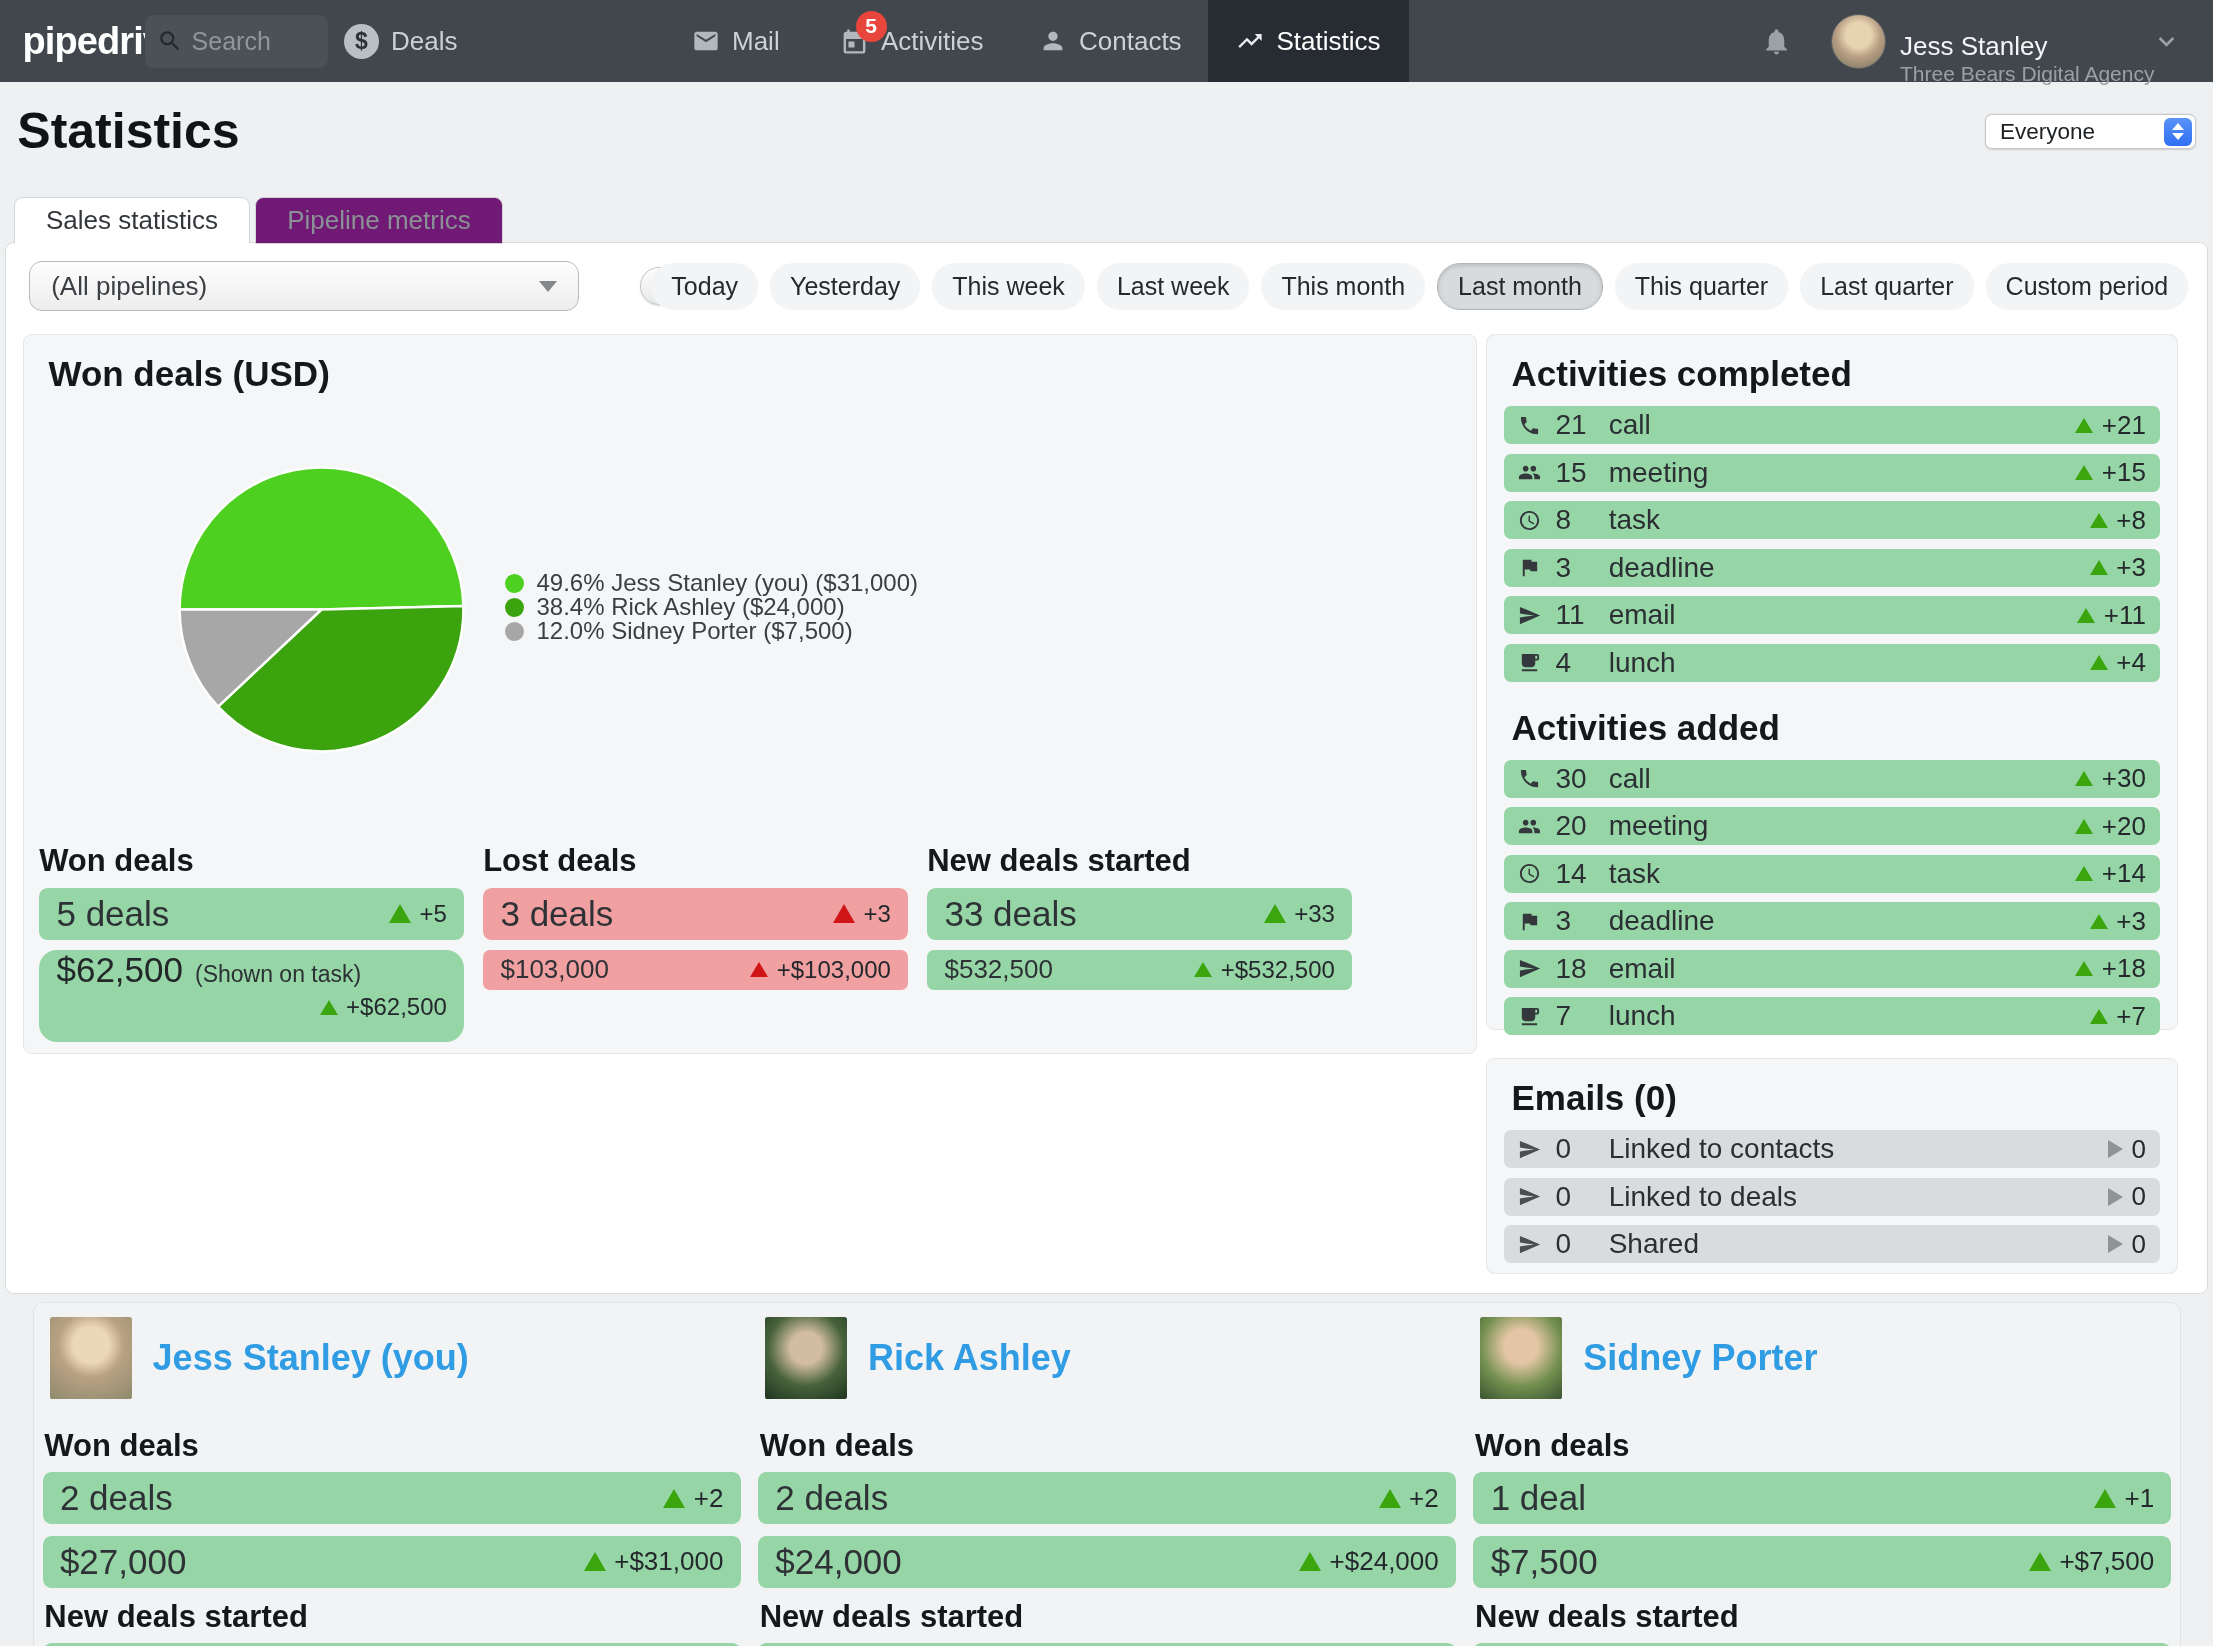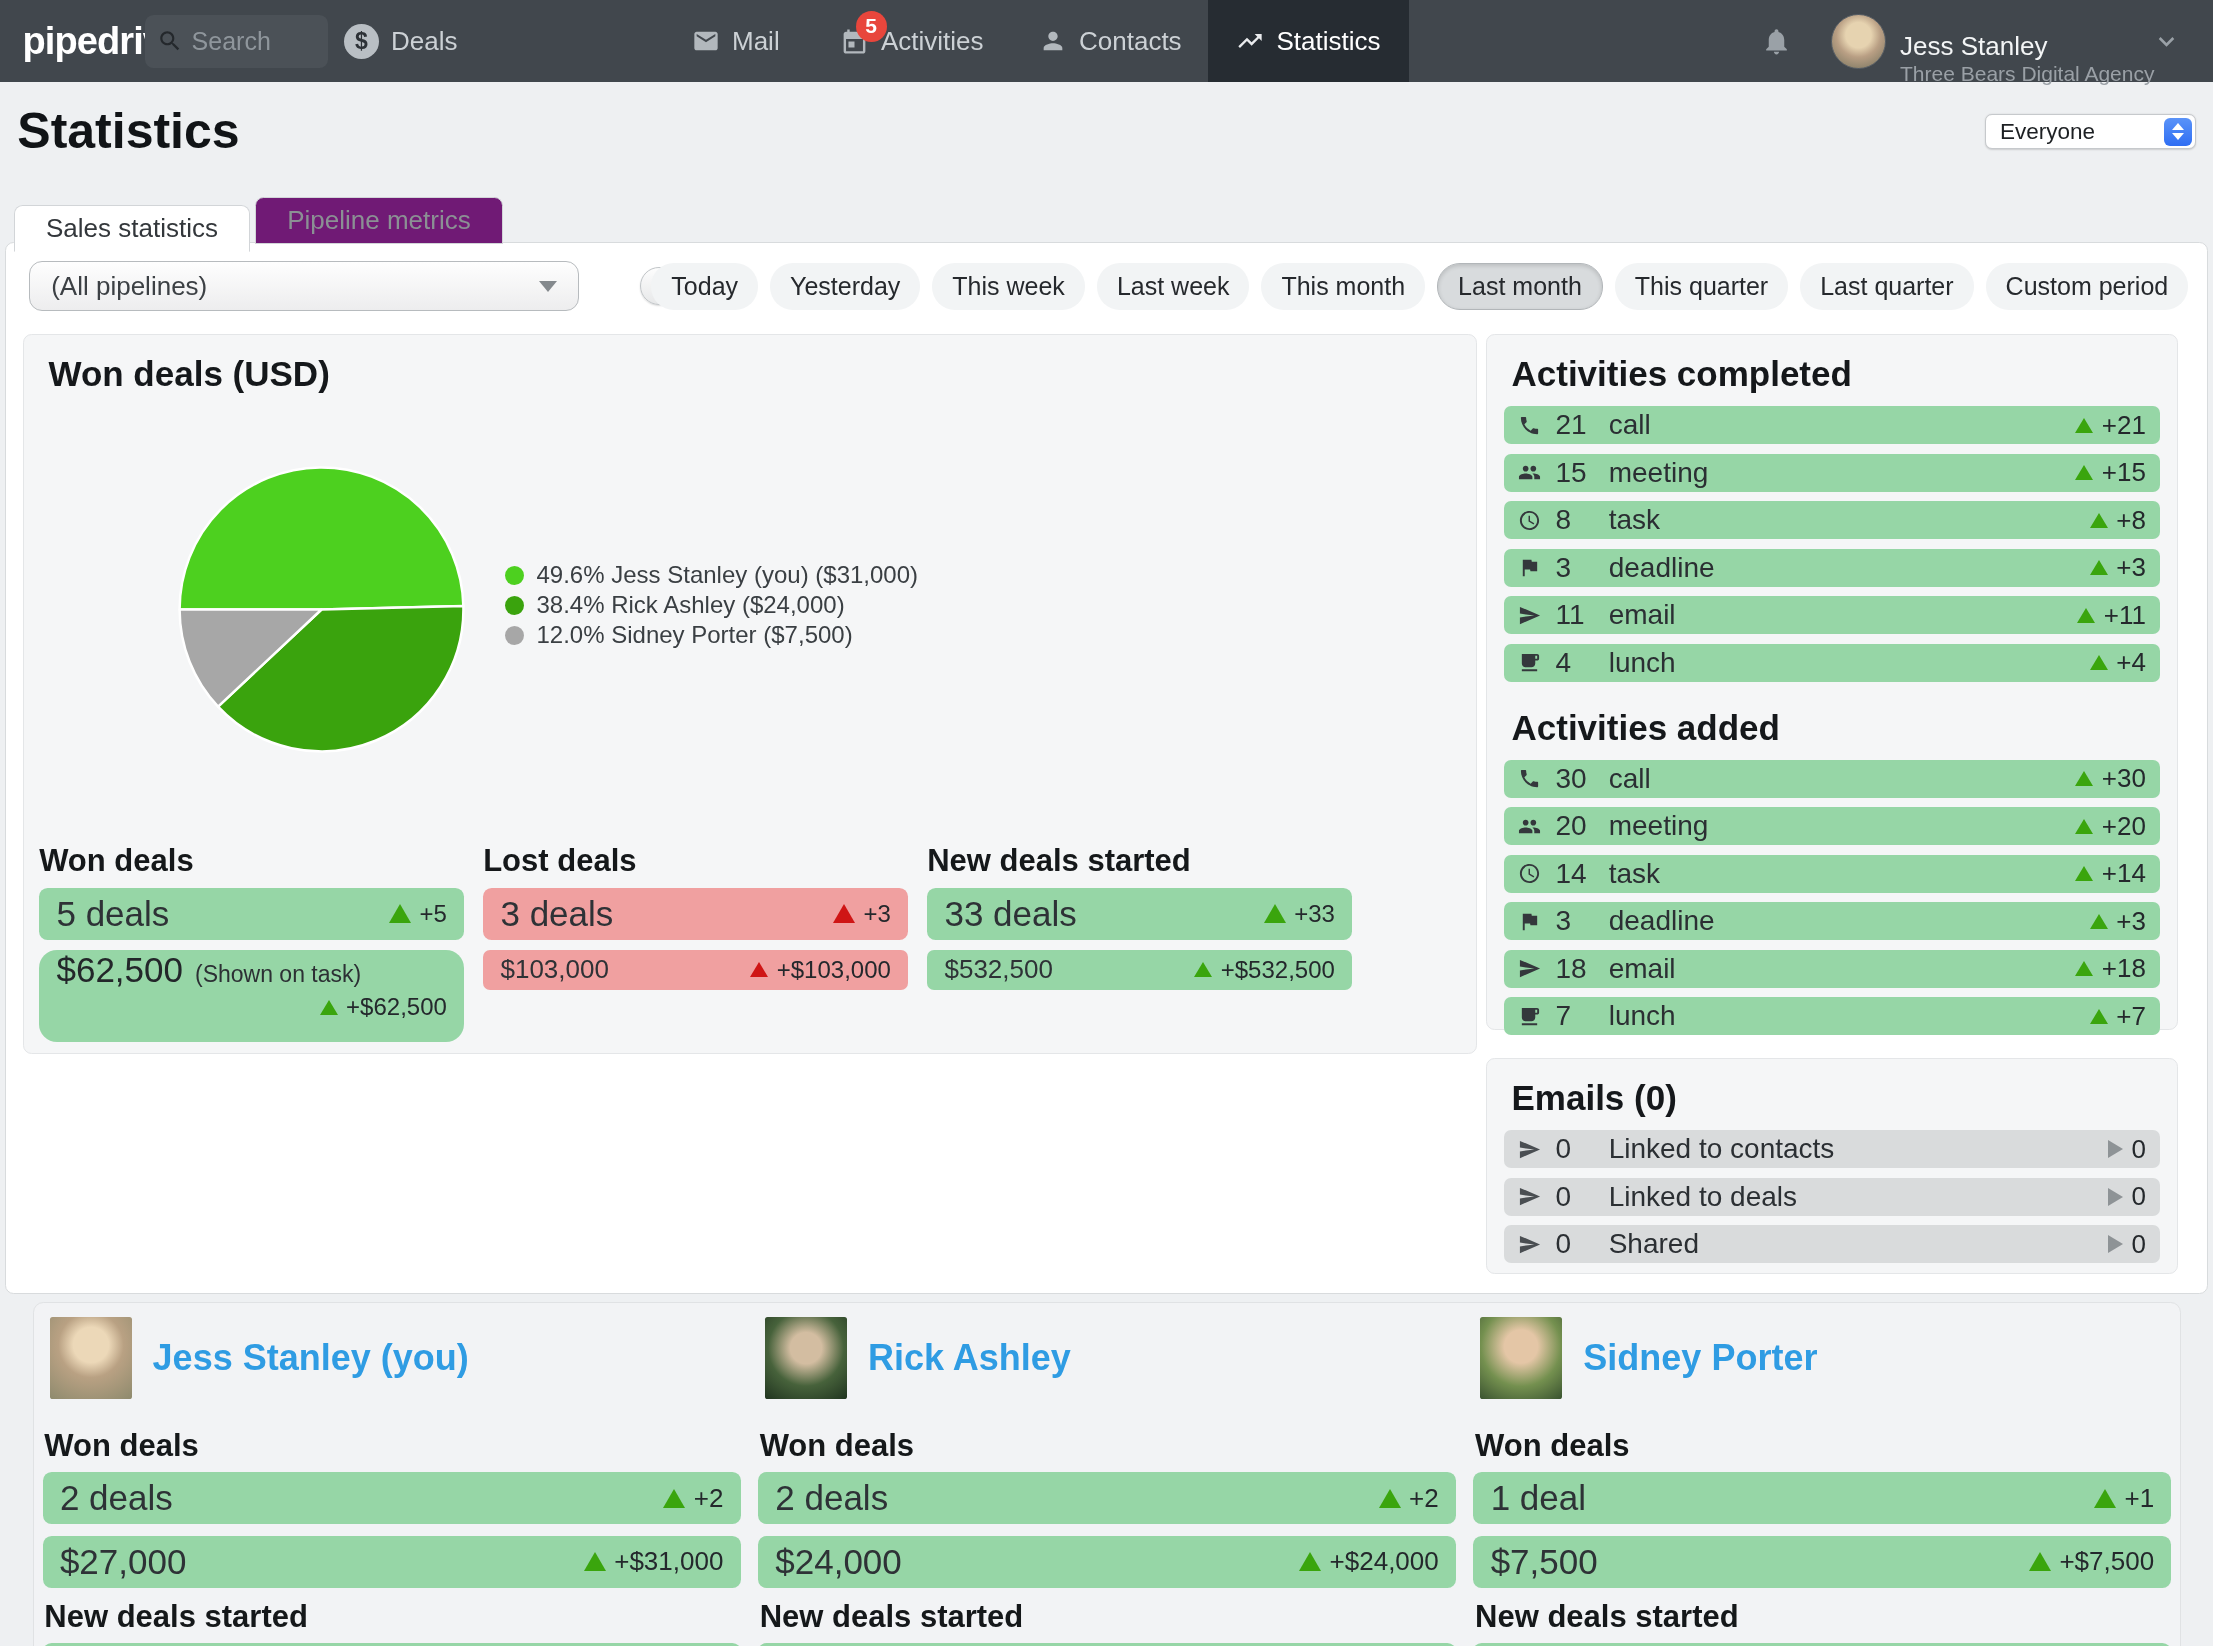--- a/index.html
+++ b/index.html
@@ -54,7 +54,7 @@
   .tabs { position:absolute; left:14px; top:197px; display:flex; z-index:10; }
   .tab { height:47px; padding:0 31px; display:flex; align-items:center; font-size:26px;
     border:1.7px solid #d2d5d8; border-radius:8.6px 8.6px 0 0; cursor:pointer; }
-  .tab.active { background:#fff; color:#33373b; border-bottom-color:#fff;margin-top:8px; }
+  .tab.active { background:#fff; color:#33373b; border-bottom-color:#fff; }
   .tab.inactive { background:#701a75; color:#8b9094; margin-left:5.2px; }
 
   

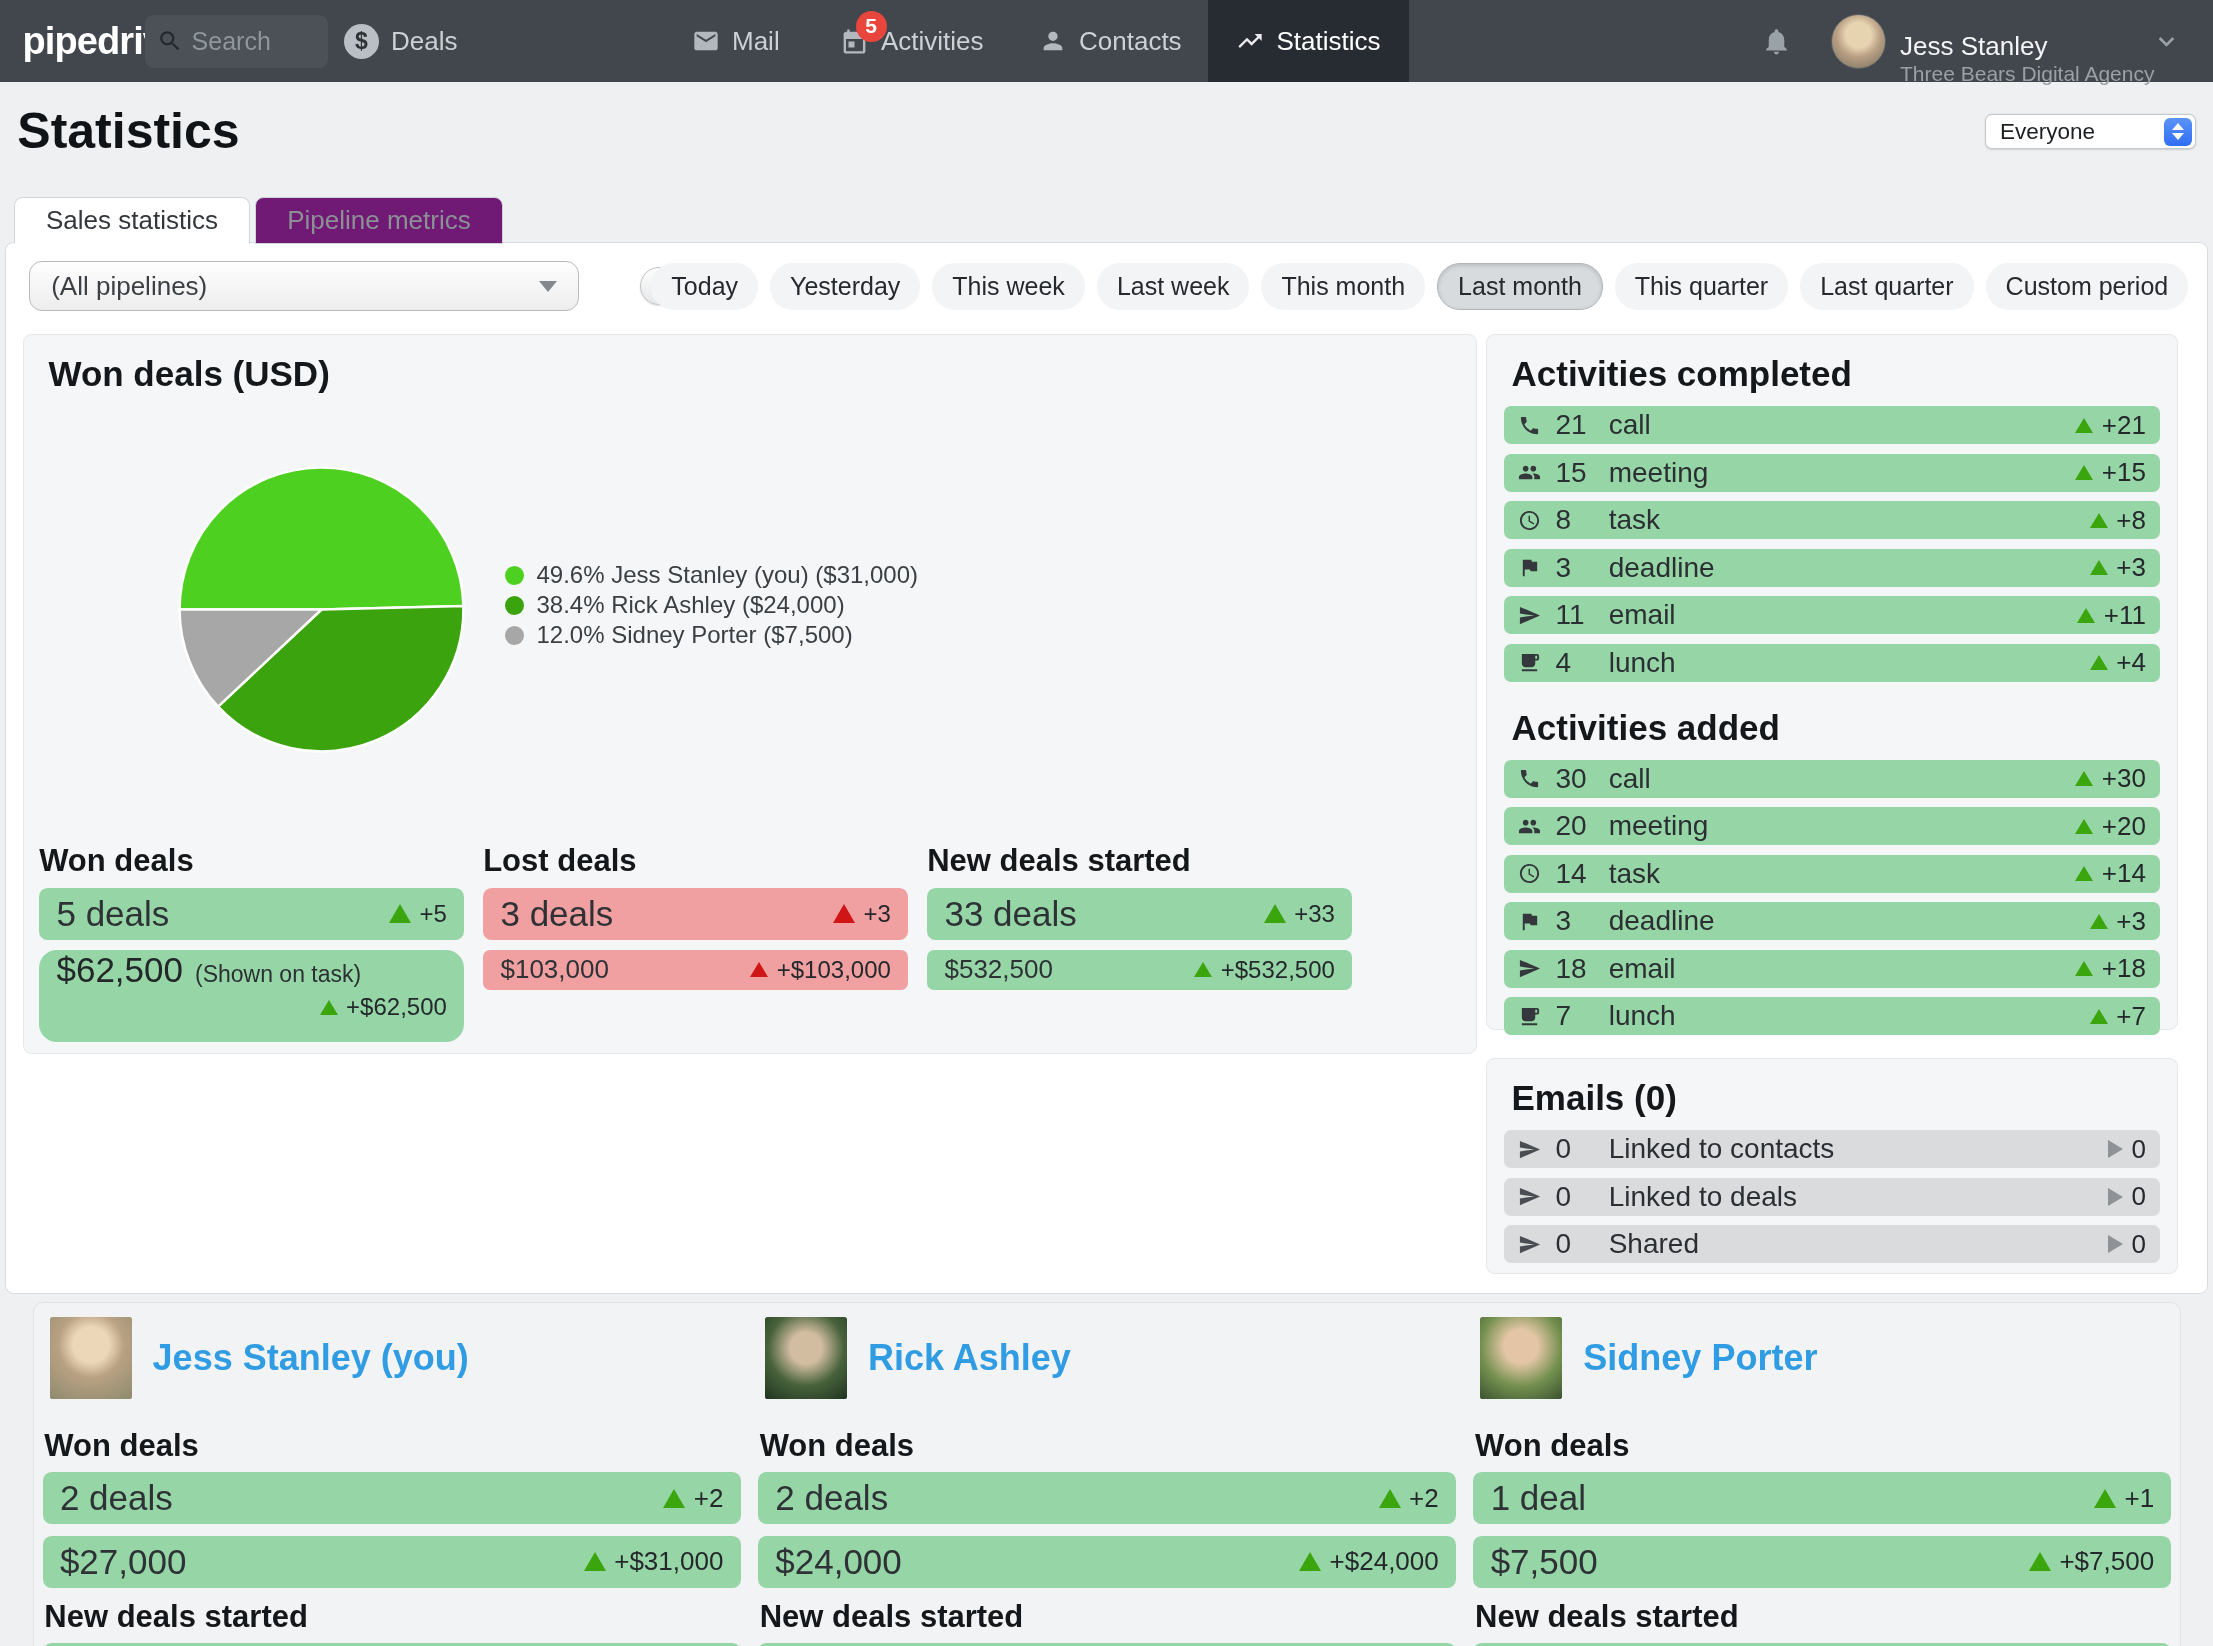--- a/index.html
+++ b/index.html
@@ -80,7 +80,7 @@
     background:#f5f6f7; border:1.7px solid #e4e6e8; border-radius:8.6px; }
   .panel-title { position:absolute; left:24px; top:19px; font-size:35px; font-weight:bold; color:#15181b; }
   .pie-svg { position:absolute; left:149px; top:126px; width:297px; height:297px; }
-  .legend { position:absolute; left:481px; top:228px; display:flex; flex-direction:column; gap:6px; }
+  .legend { position:absolute; left:481px; top:236px; display:flex; flex-direction:column; }
   .legend-row { display:flex; align-items:center; gap:12px; height:24px; }
   .legend-dot { width:19px; height:19px; border-radius:50%; flex:none; }
   .legend-label { font-size:24px; color:#3a3f43; }

